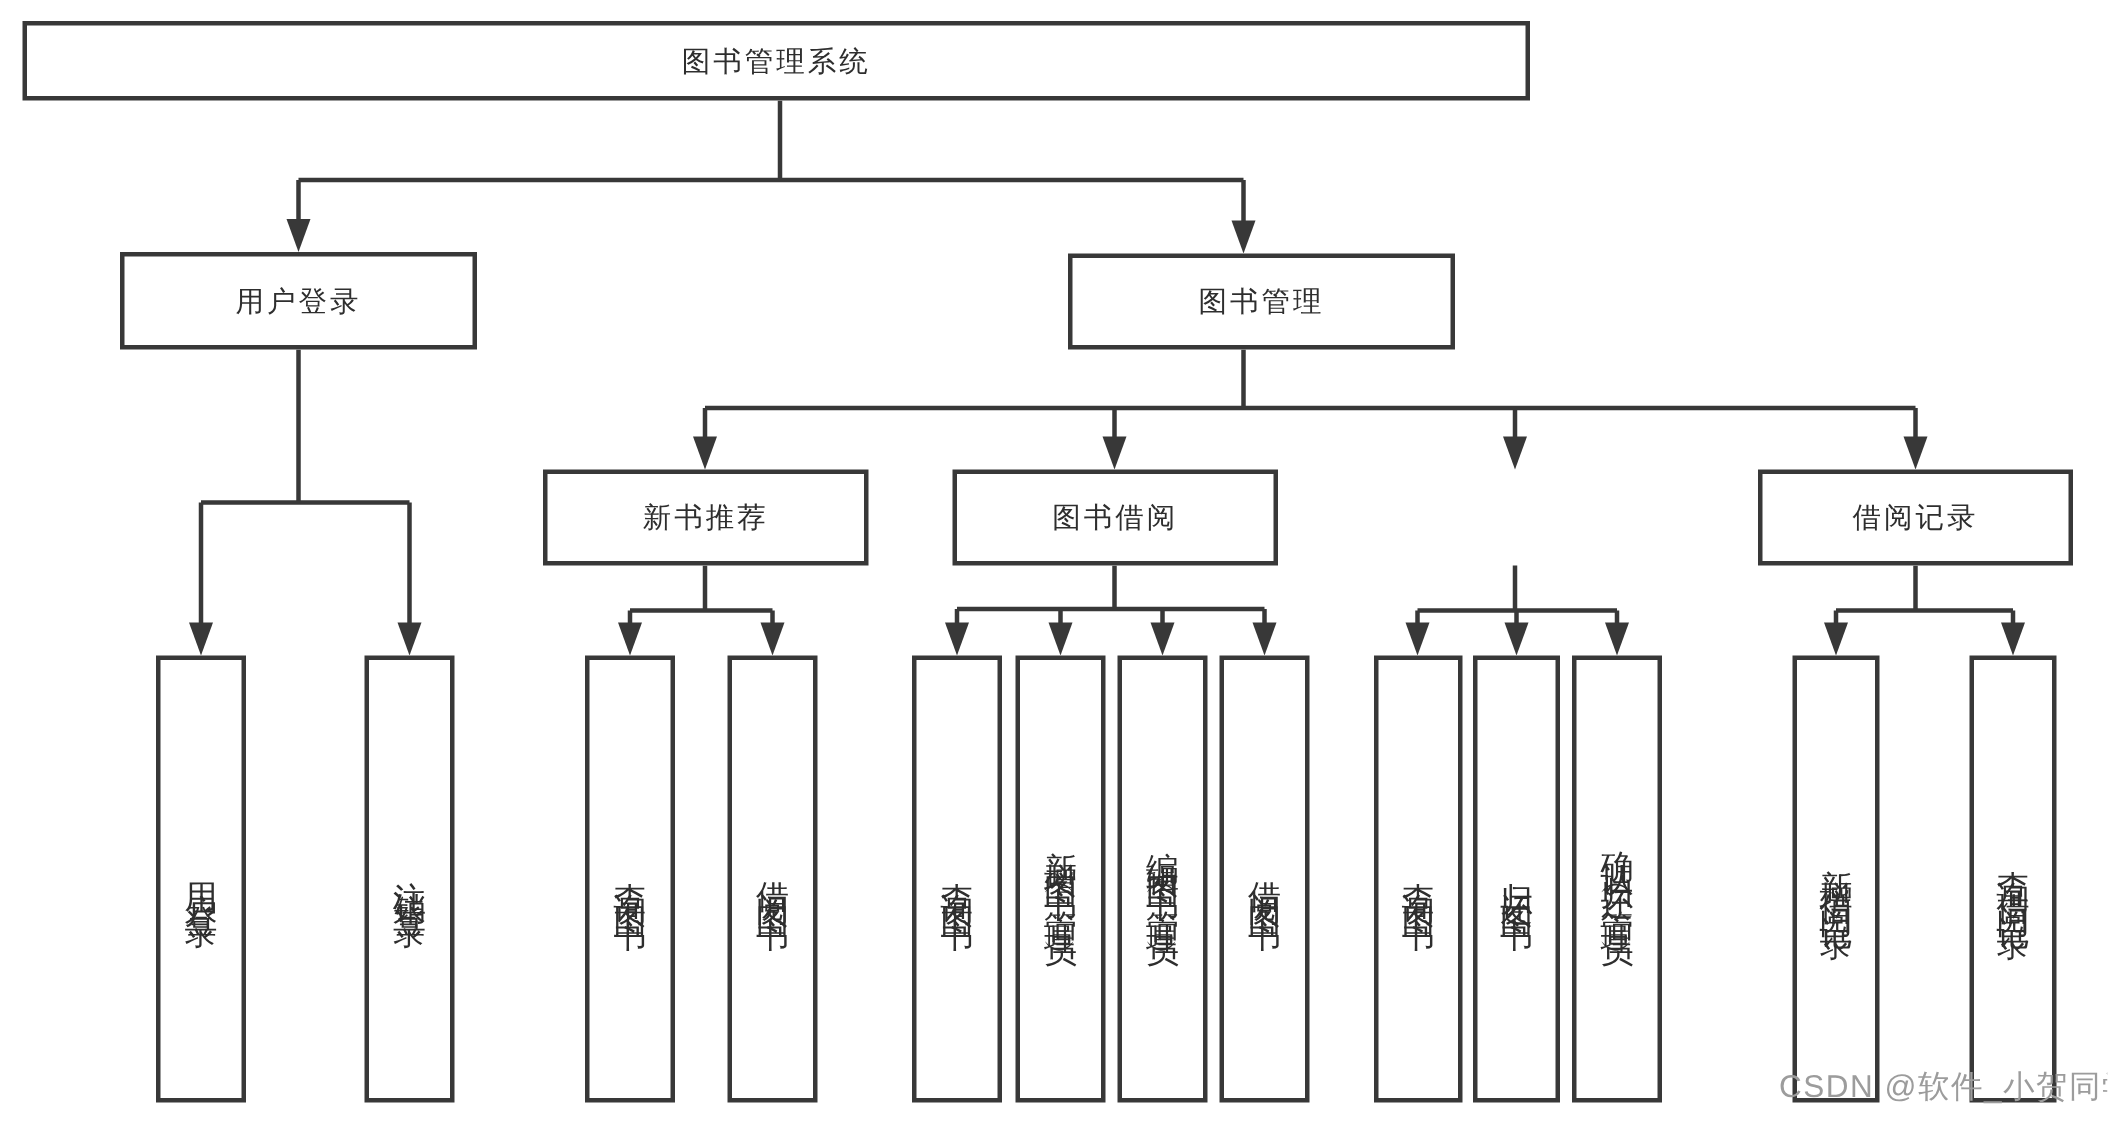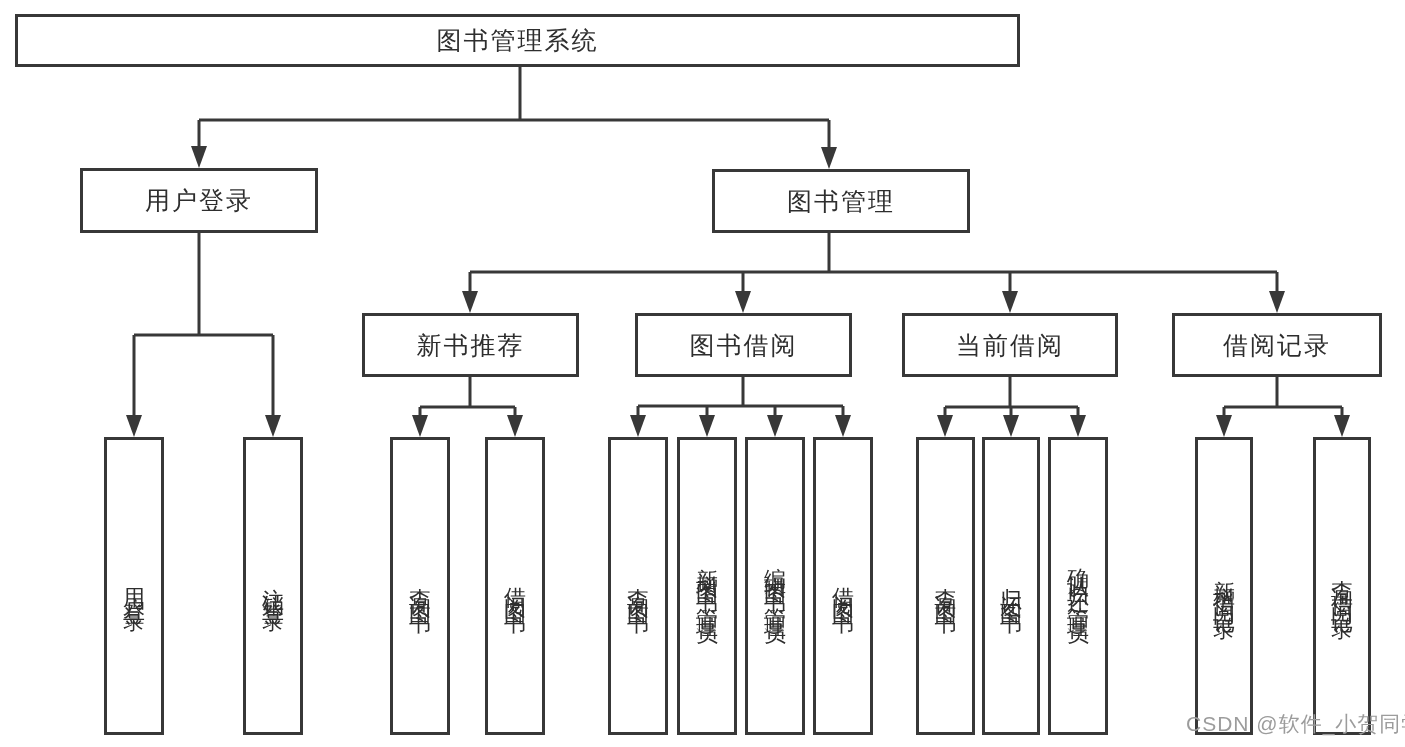--- a/index.html
+++ b/index.html
@@ -32,7 +32,7 @@
     z-index: 2;
   }
   .hlabel {
-    font-size: 25px;
+    font-size: 19px;
     color: #2e2e2e;
     letter-spacing: 2px;
     white-space: nowrap;

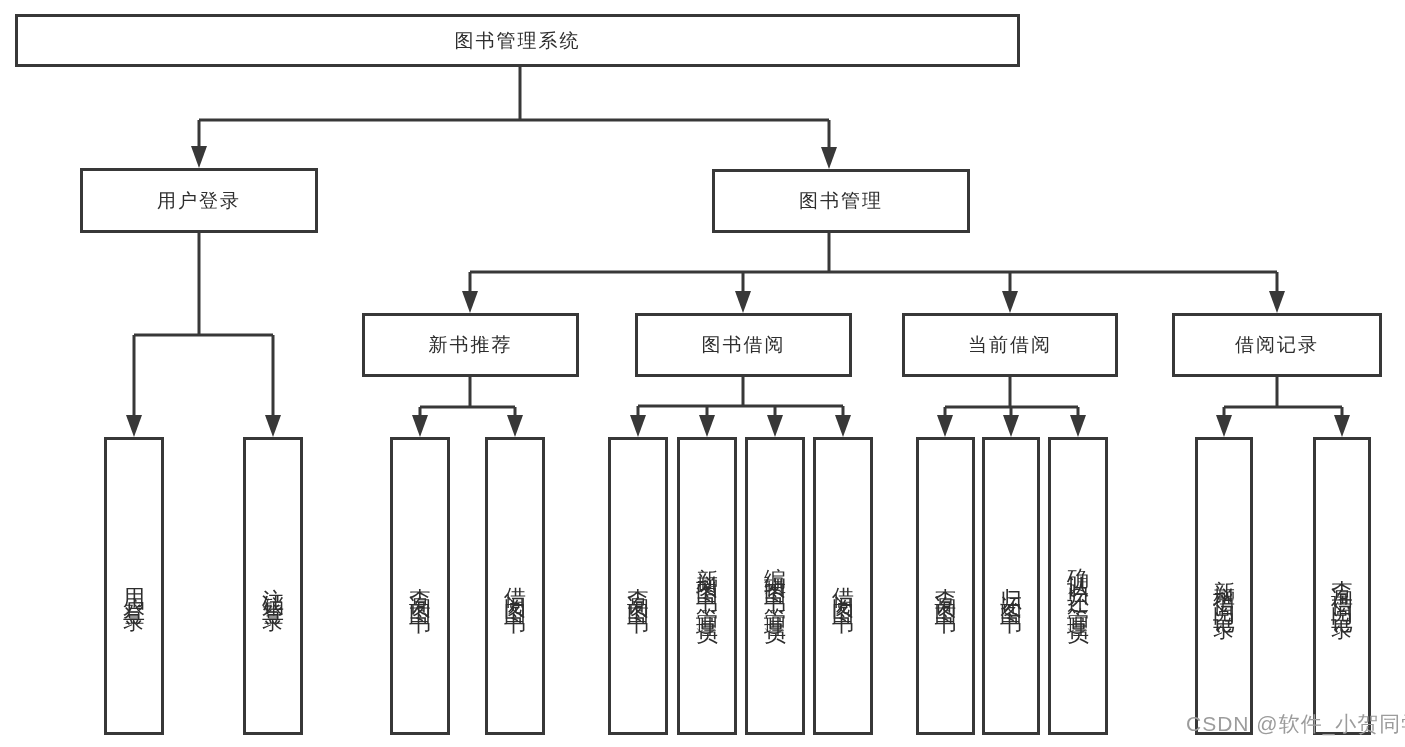--- a/index.html
+++ b/index.html
@@ -124,9 +124,6 @@
   <div class="hbox" style="left:635px; top:313px; width:217px; height:64px;justify-content:center;">
     <span class="hlabel">图书借阅</span>
   </div>
-  <div class="hbox" style="left:902px; top:313px; width:216px; height:64px;">
-    <span class="hlabel">当前借阅</span>
-  </div>
   <div class="hbox" style="left:1172px; top:313px; width:210px; height:64px;">
     <span class="hlabel">借阅记录</span>
   </div>

